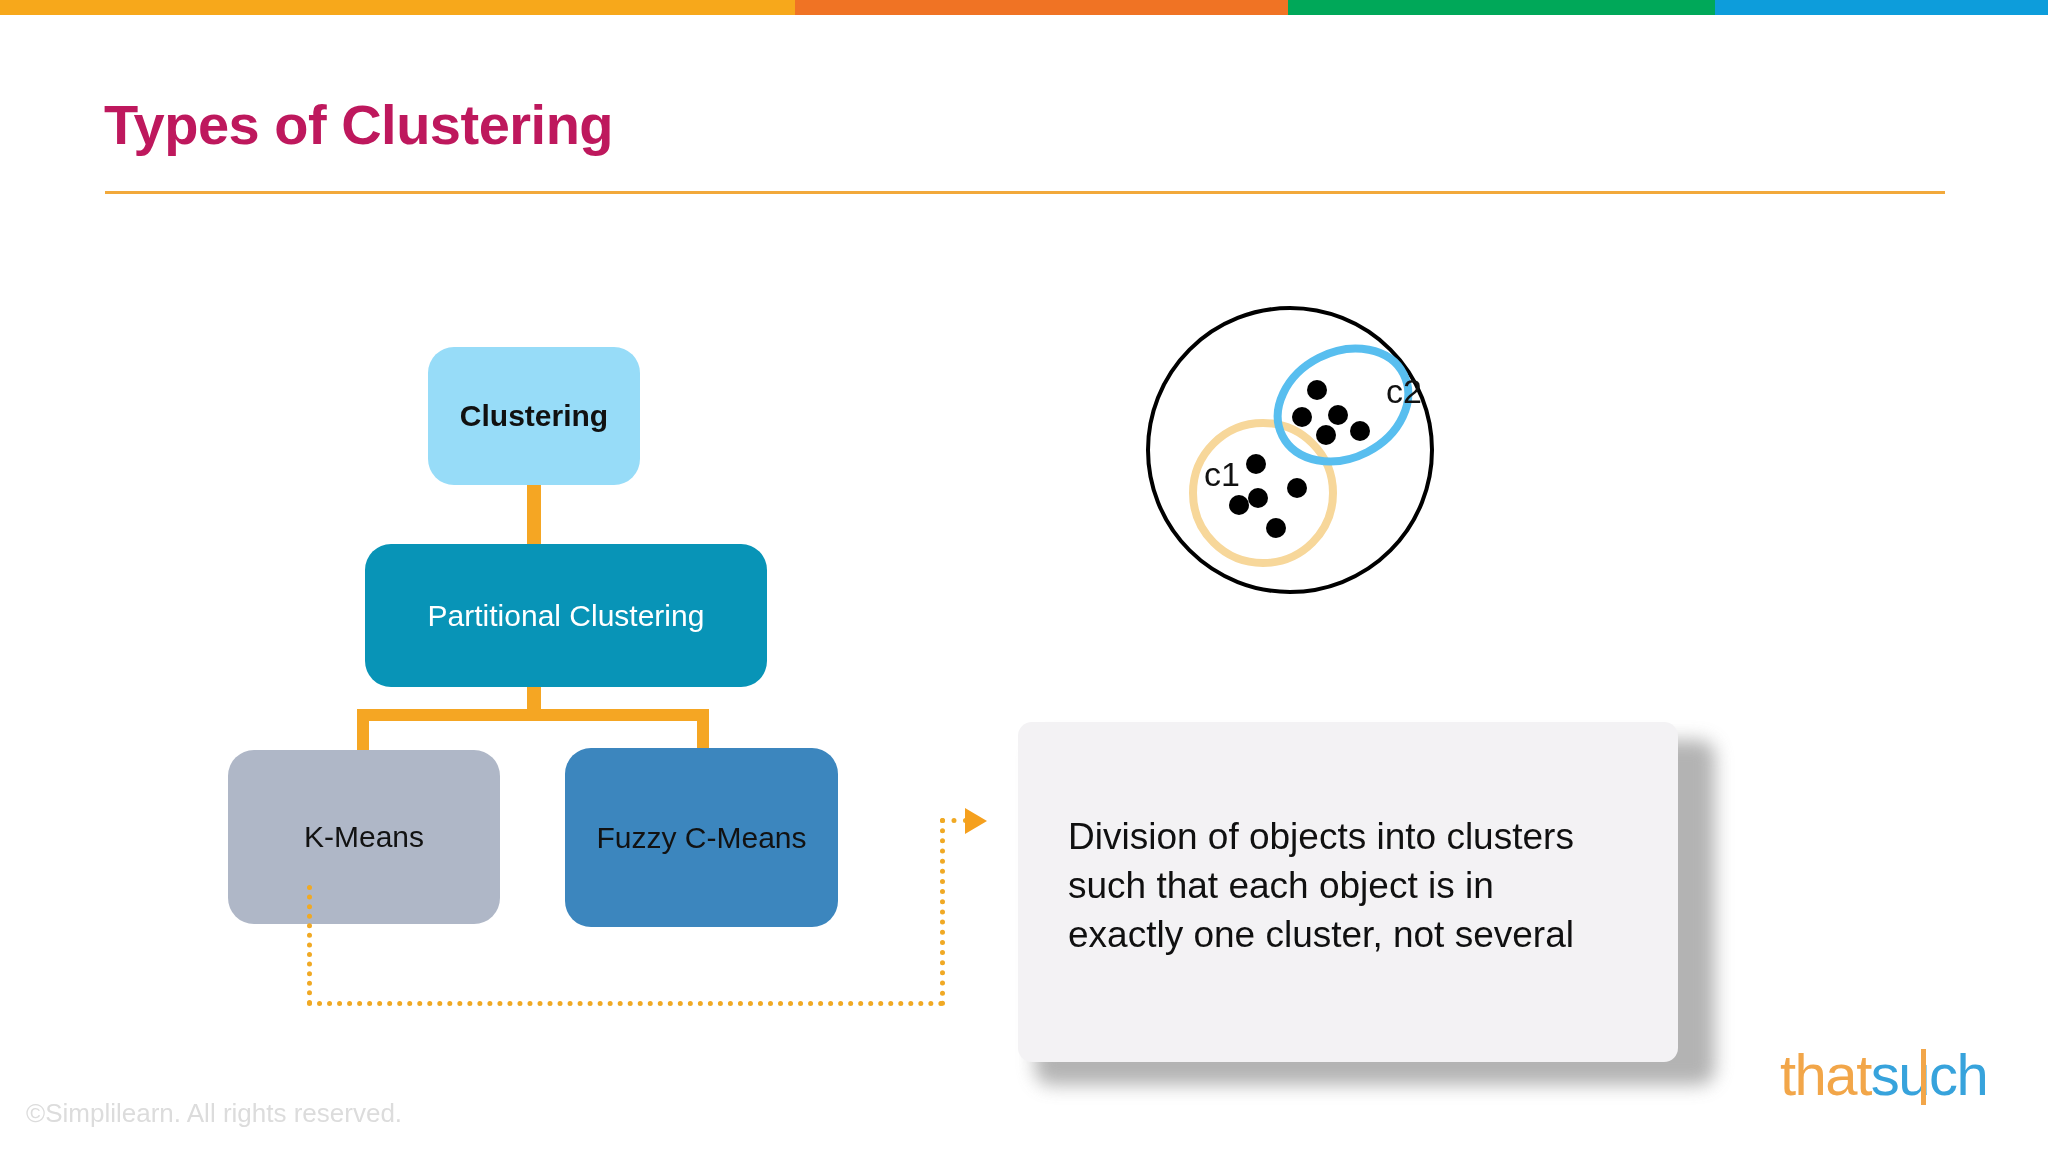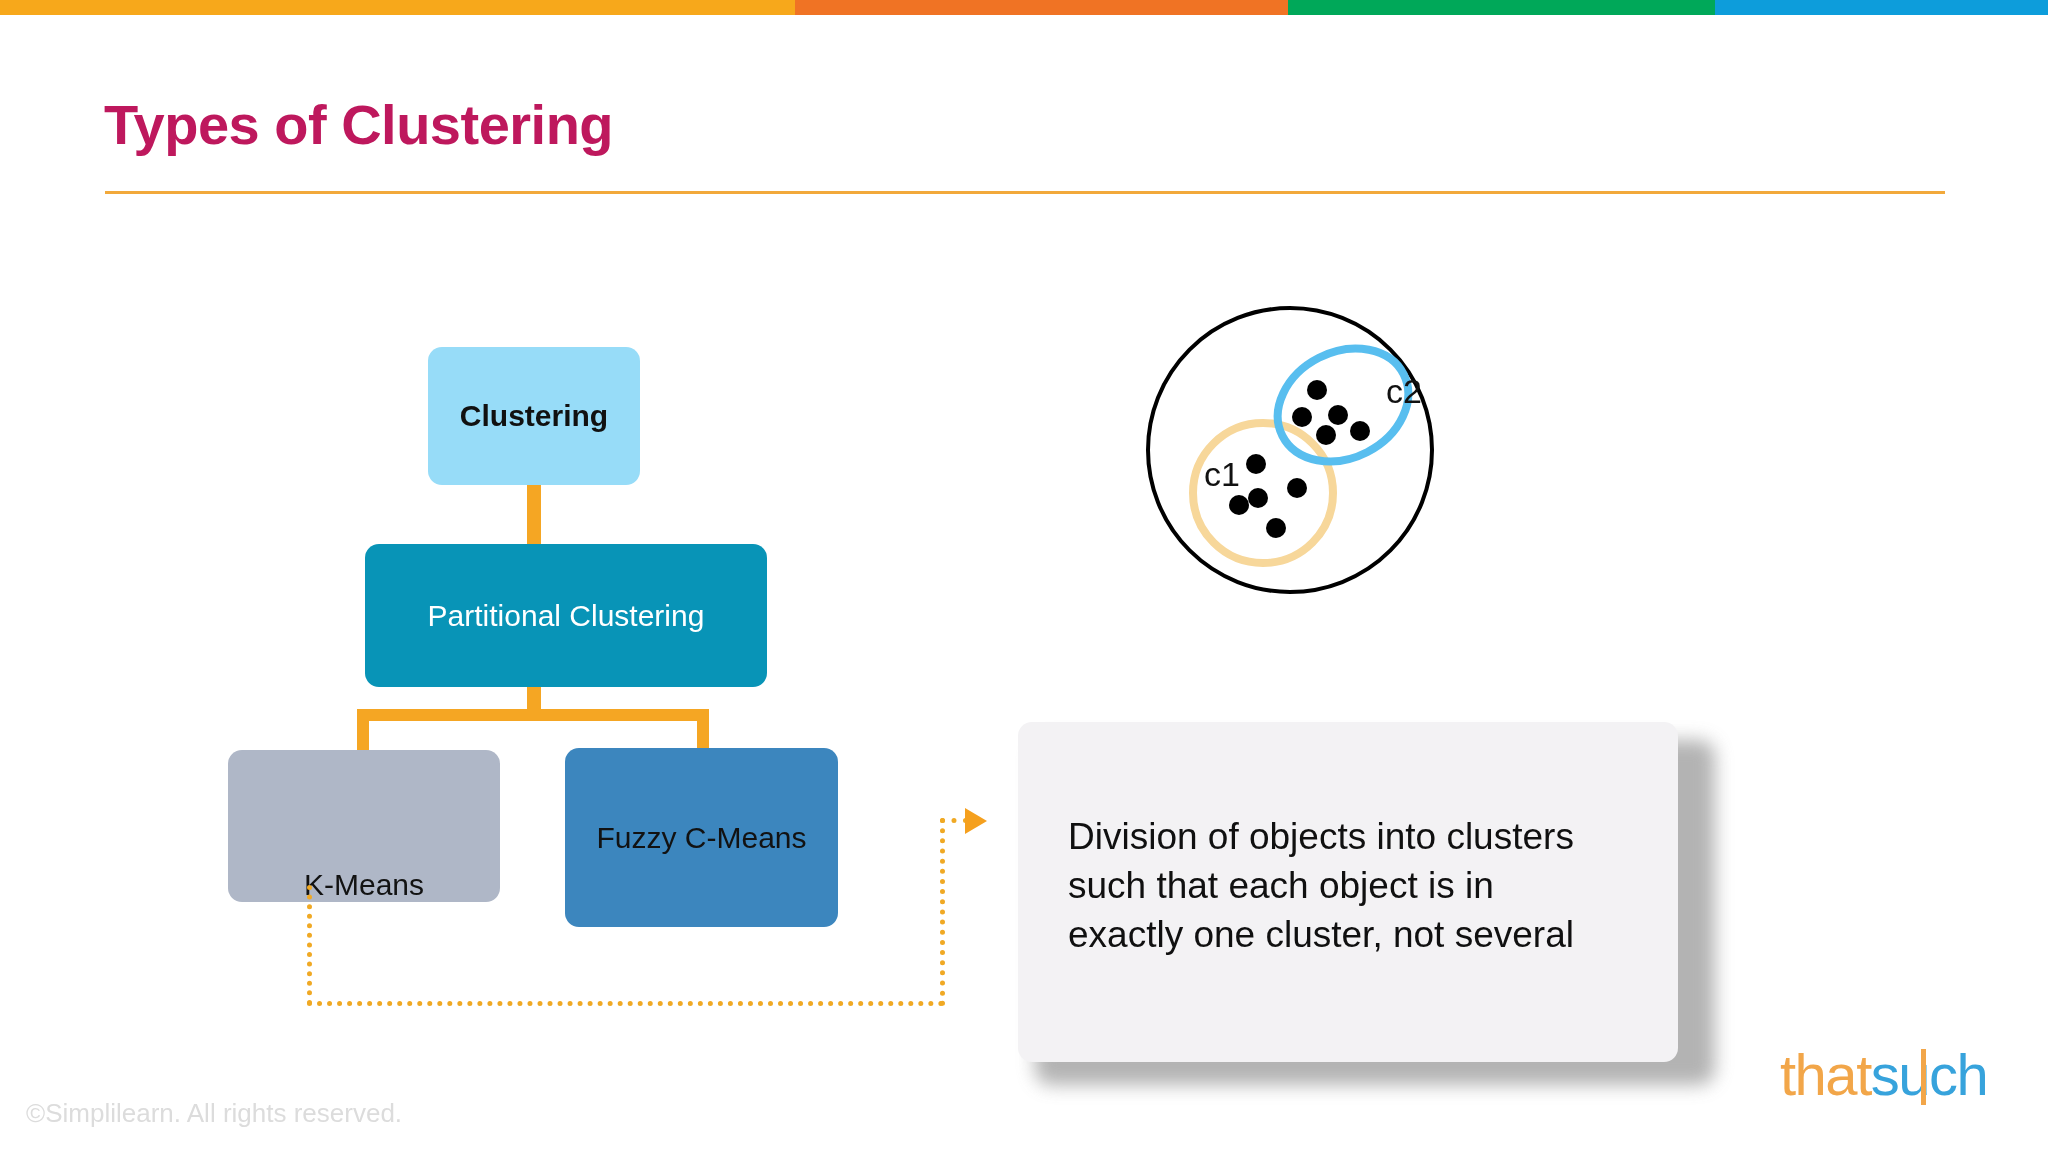--- a/index.html
+++ b/index.html
@@ -52,7 +52,7 @@
 
   .node {
     position: absolute;
-    border-radius: 14px;
+    border-radius: 26px;
     display: flex;
     align-items: center;
     justify-content: center;

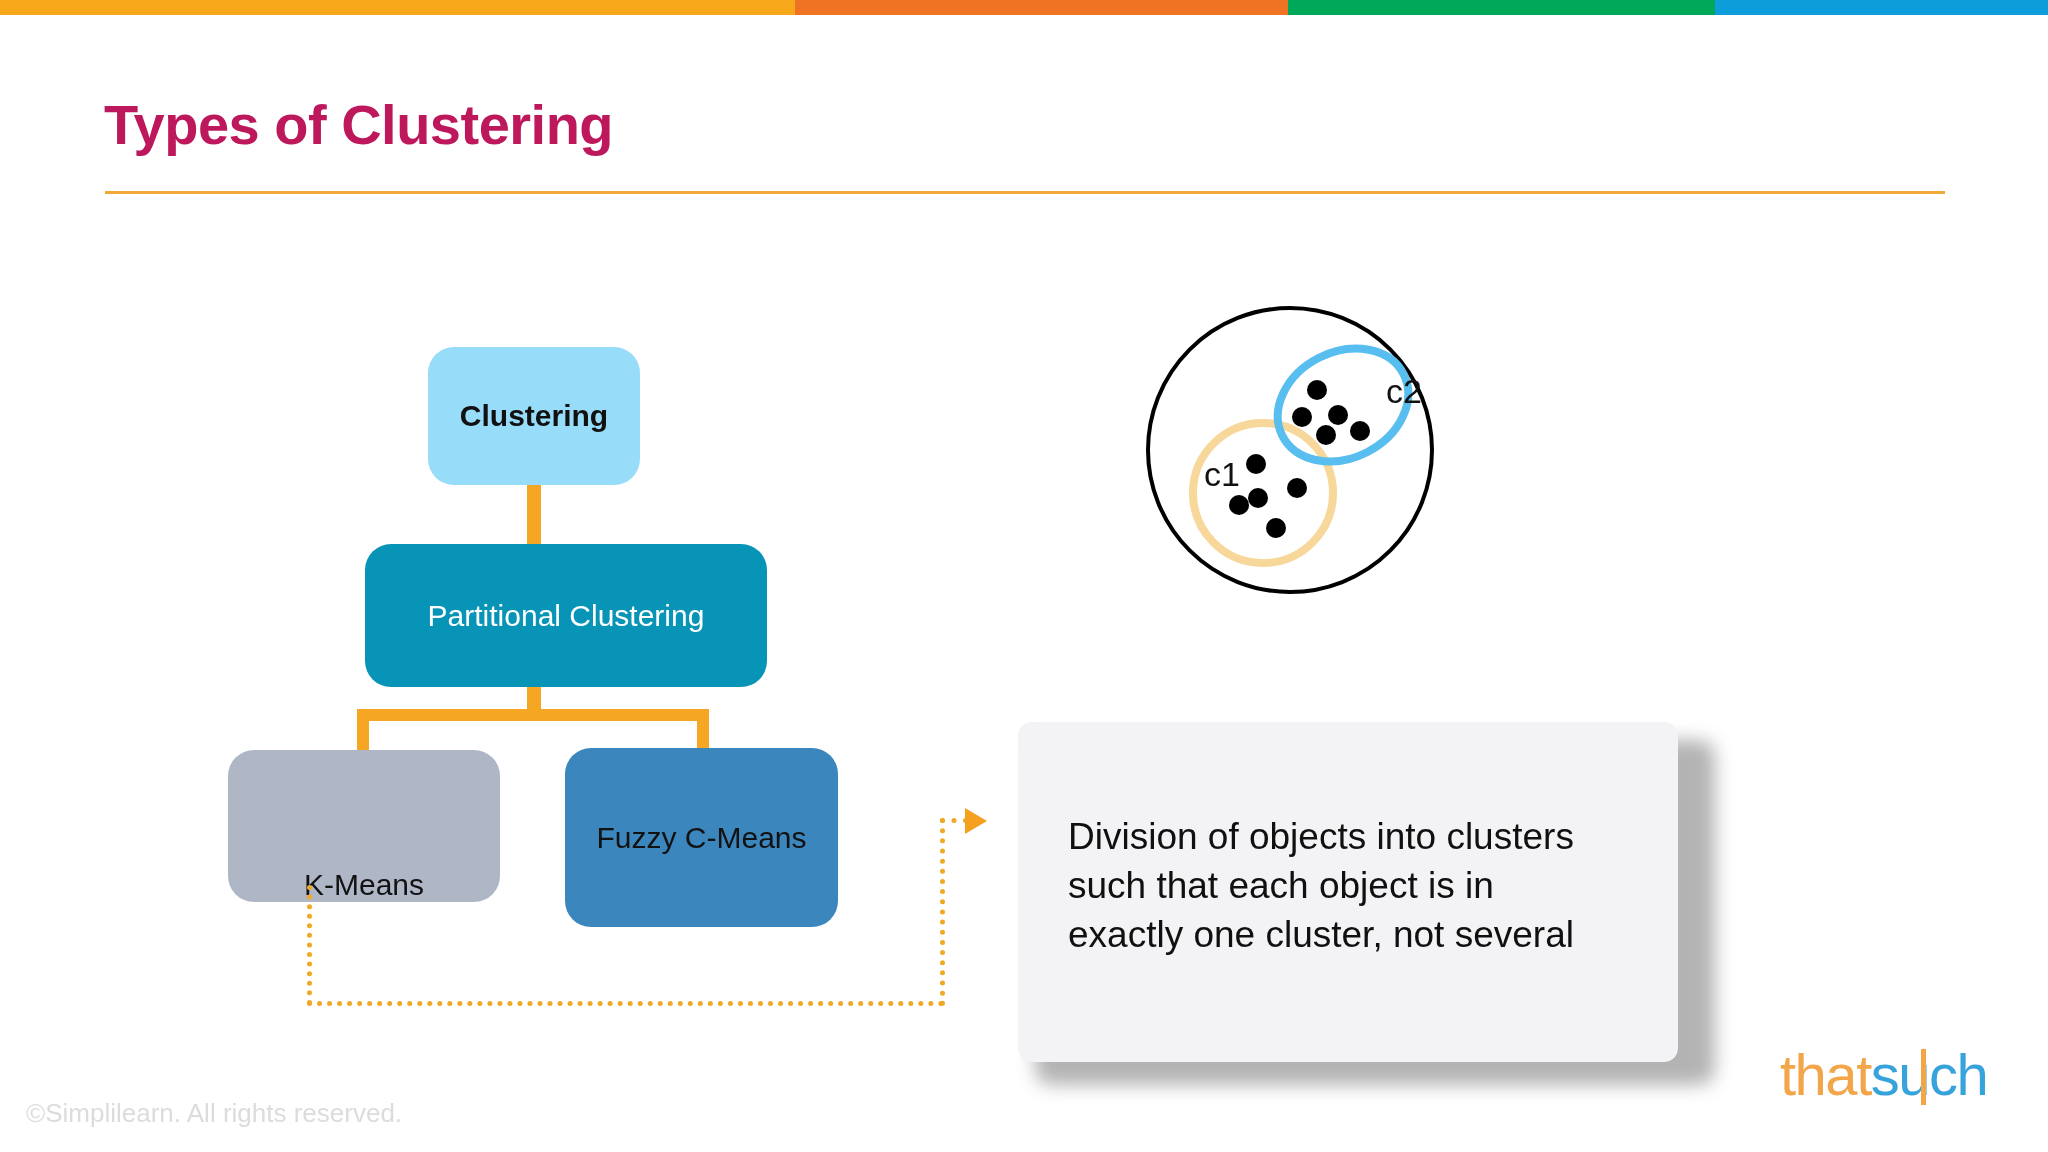--- a/index.html
+++ b/index.html
@@ -78,11 +78,10 @@
   }
   .node-kmeans {
     left: 228px; top: 750px;
-    width: 272px; height: 152px;
+    width: 272px; height: 174px;
     background: #AFB7C7;
     color: #121212;
     font-size: 30px;
-    align-items: flex-end;
   }
   .node-fuzzy {
     left: 565px; top: 748px;

